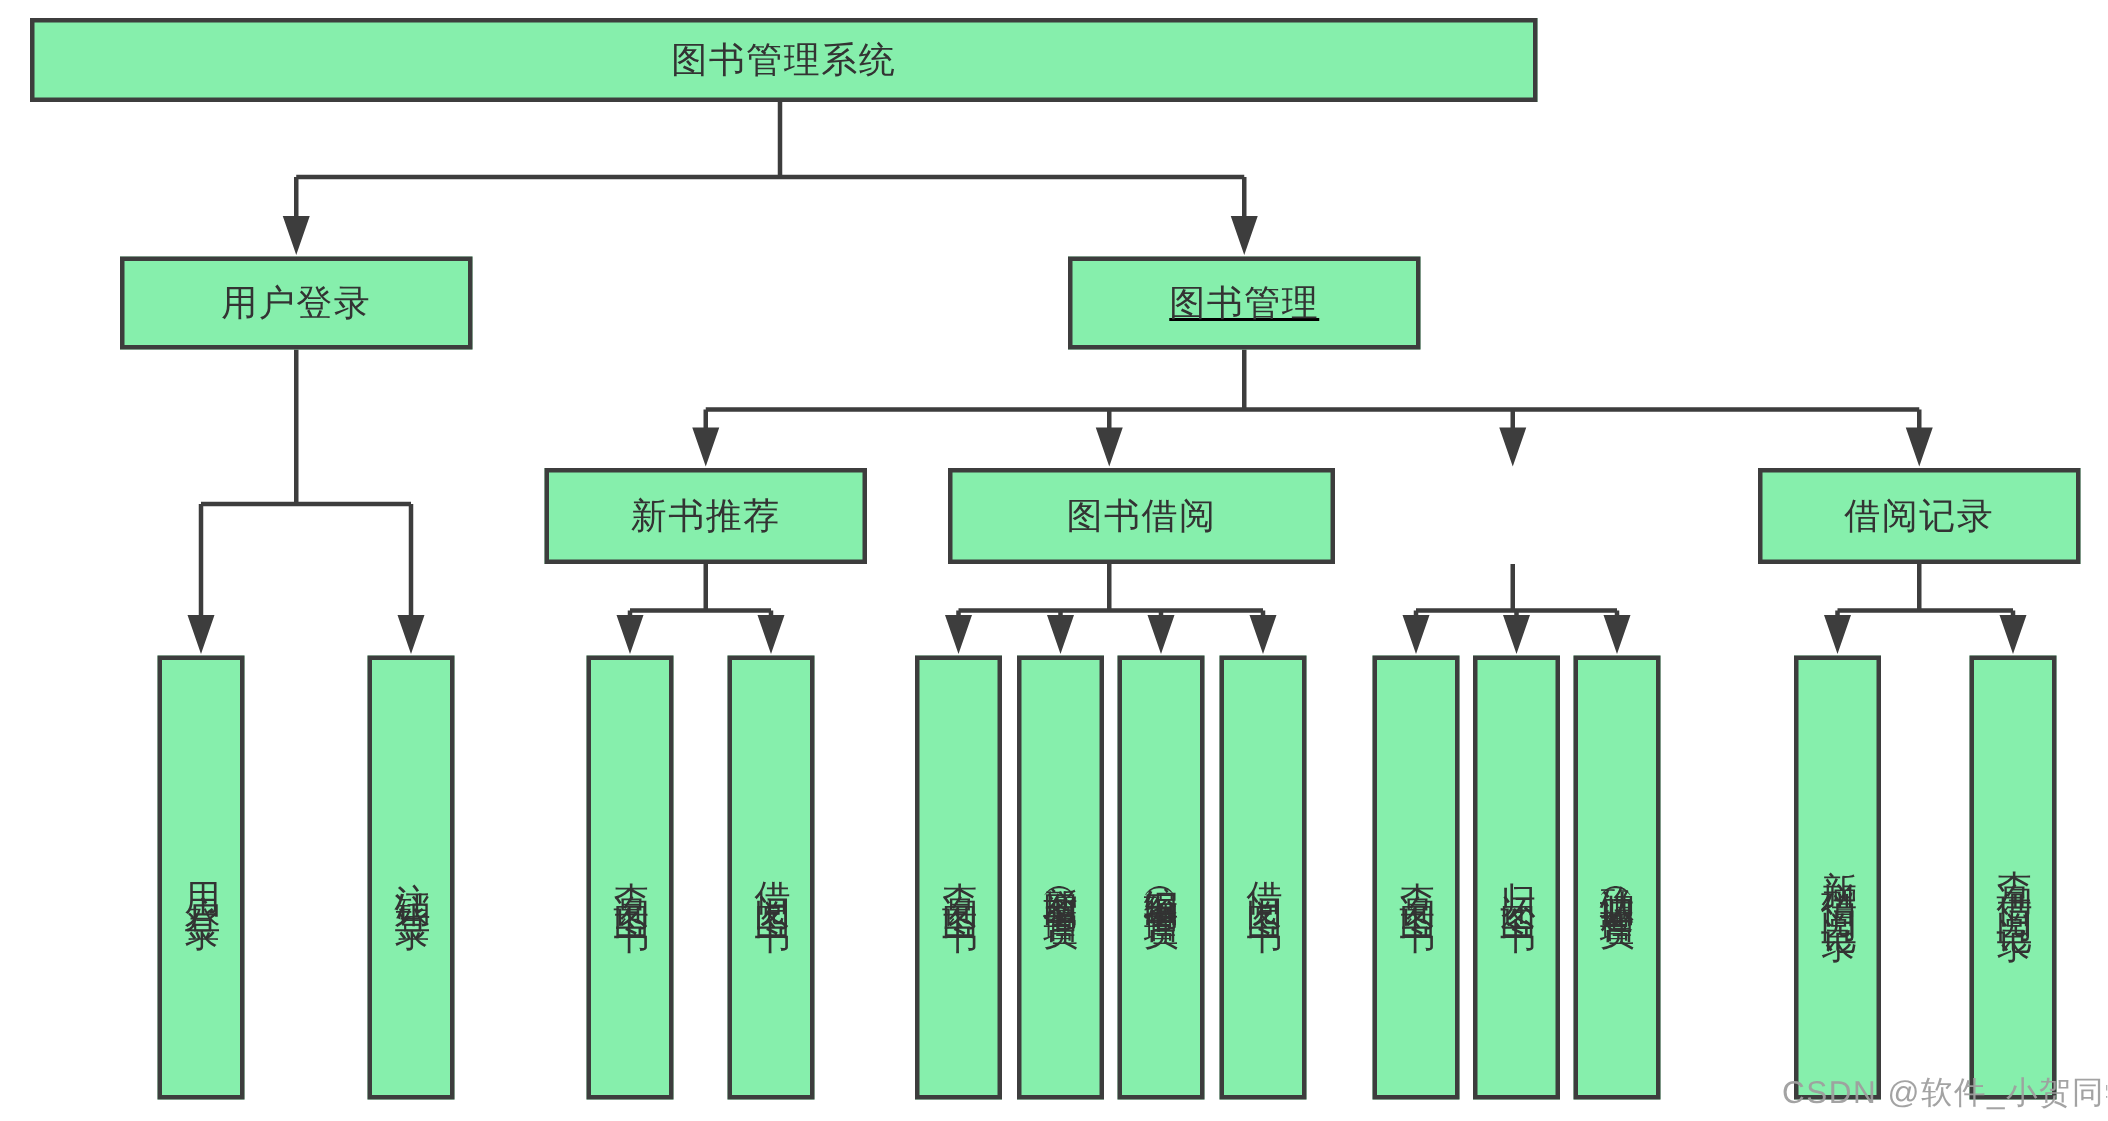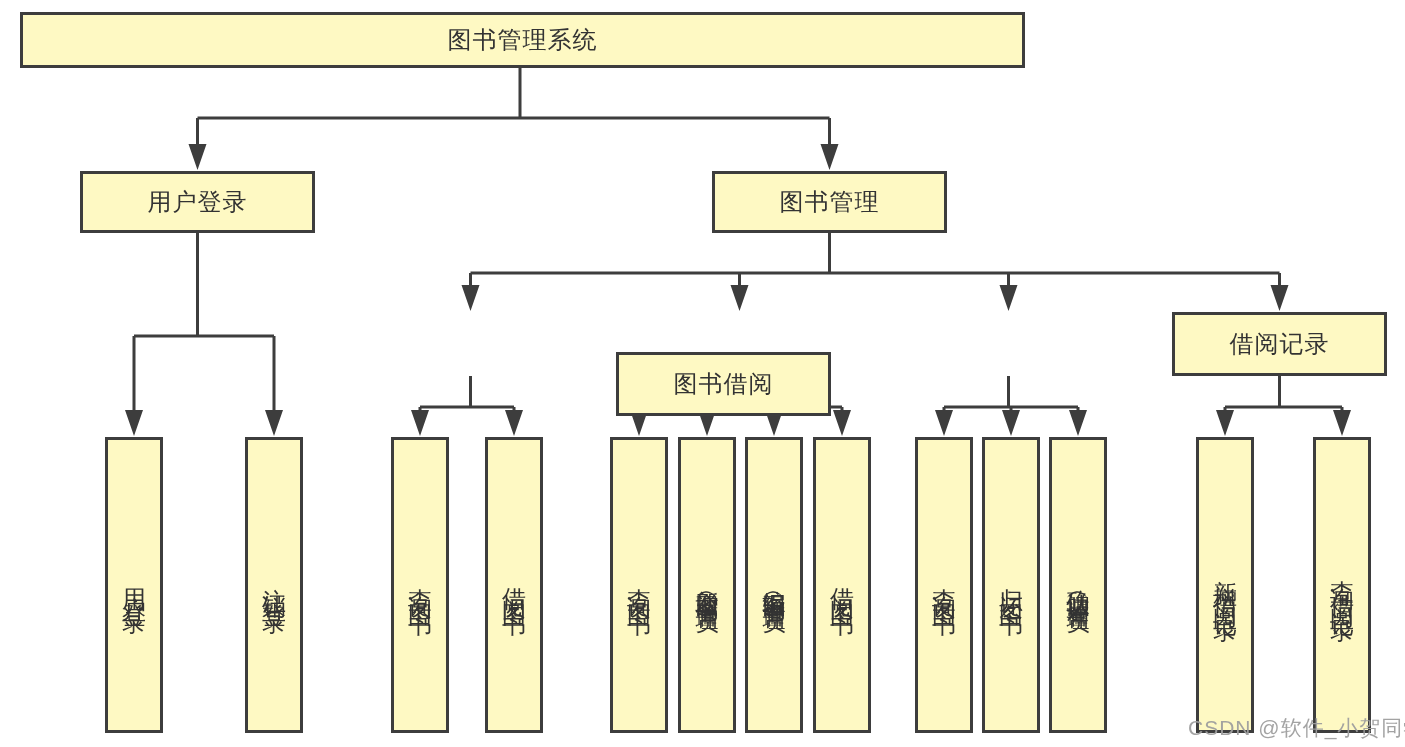--- a/index.html
+++ b/index.html
@@ -25,7 +25,7 @@
   .box {
     position: absolute;
     box-sizing: border-box;
-    background: #fef9c3;
+    background: #86efac;
     border: 3px solid #3d3d3d;
     display: flex;
     align-items: center;

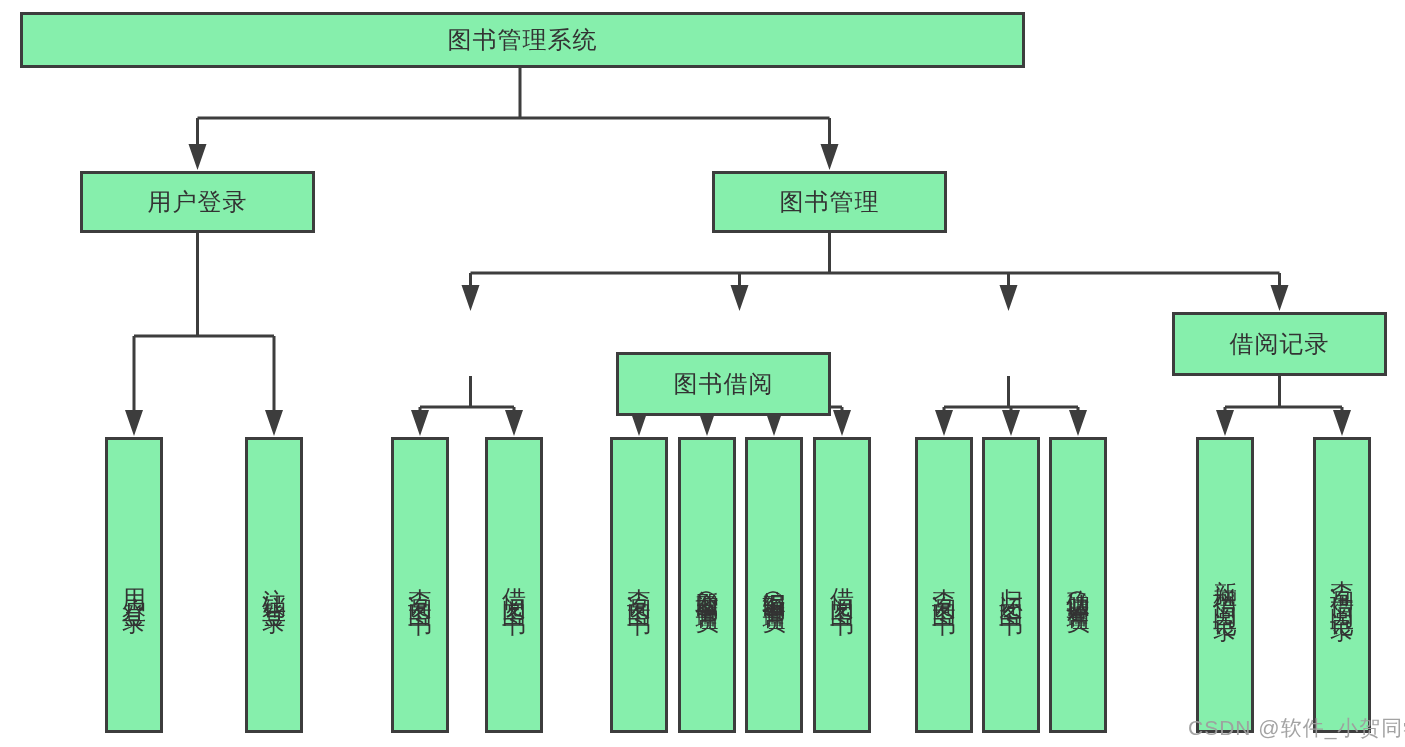--- a/index.html
+++ b/index.html
@@ -54,7 +54,7 @@
   
   .n-root   { left: 20px;   top: 12px;  width: 1005px; height: 56px; }
   .n-login  { left: 80px;   top: 171px; width: 235px;  height: 62px; }
-  .n-mgmt   { left: 712px;  top: 171px; width: 235px;  height: 62px; }
+  .n-mgmt   { left: 712px;  top: 171px; width: 235px;  height: 62px; text-decoration: underline; }
   .n-newrec { left: 363px;  top: 312px; width: 215px;  height: 64px; }
   .n-borrow { left: 616px;  top: 312px; width: 215px;  height: 64px; margin-top: 40px; }
   .n-current{ left: 901px;  top: 312px; width: 215px;  height: 64px; }

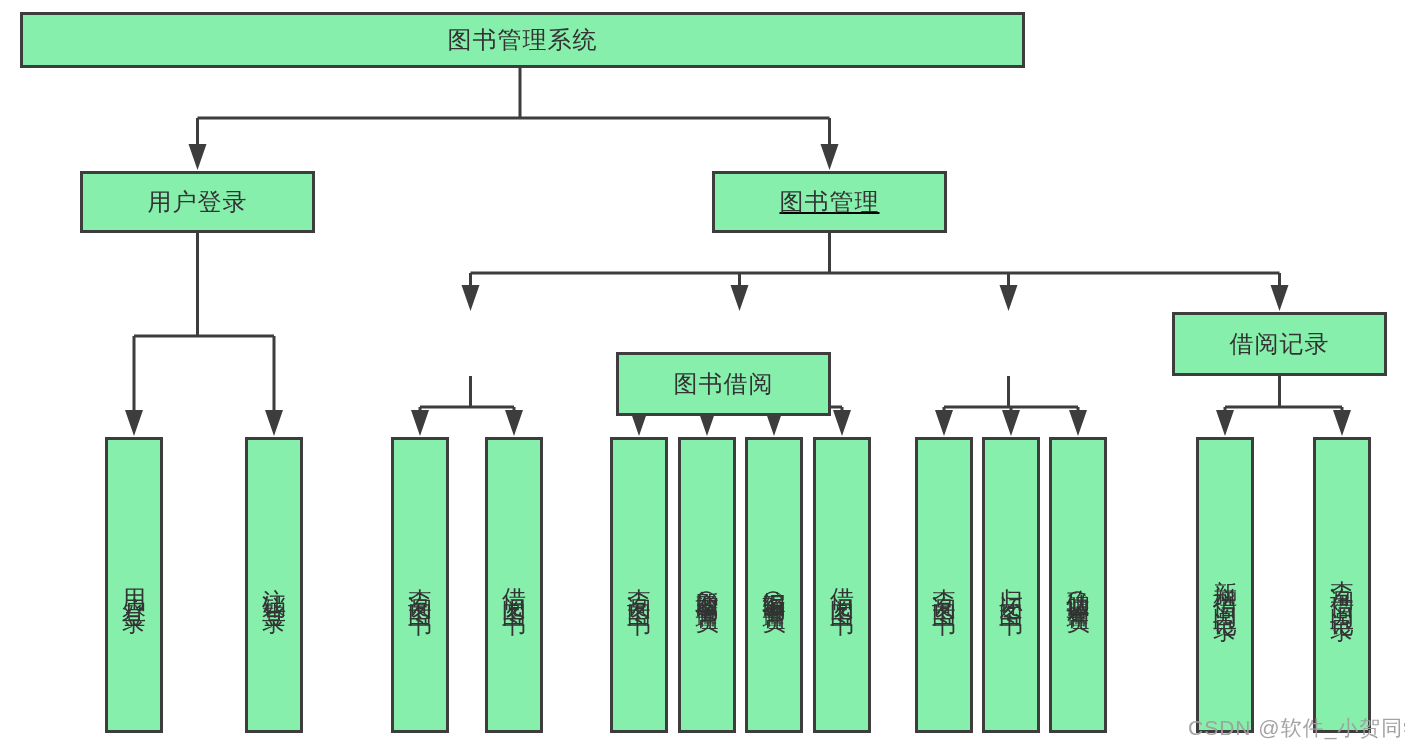--- a/index.html
+++ b/index.html
@@ -105,6 +105,9 @@
     <span class="hlabel">图书管理</span>
   </div>
 
+  <div class="box n-newrec">
+    <span class="hlabel">新书推荐</span>
+  </div>
   <div class="box n-borrow">
     <span class="hlabel">图书借阅</span>
   </div>

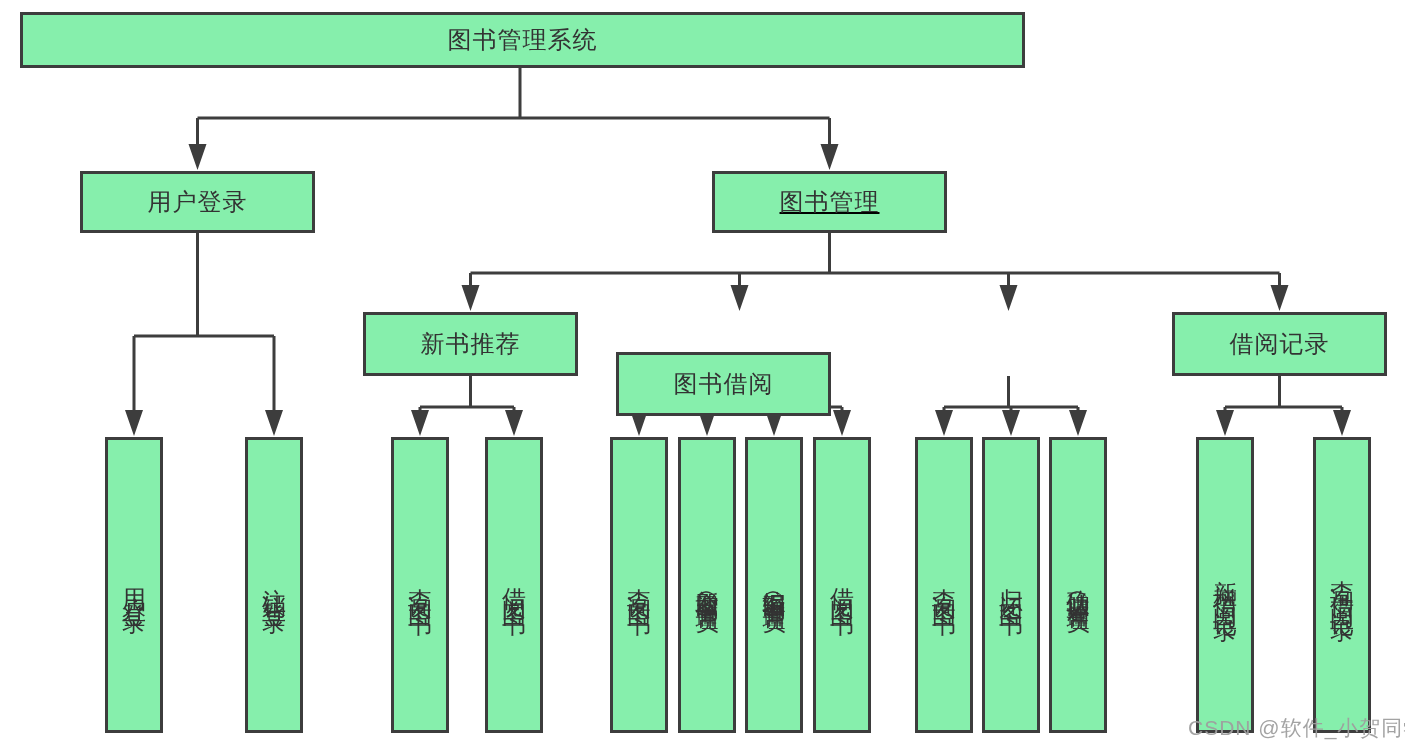--- a/index.html
+++ b/index.html
@@ -56,7 +56,7 @@
   .n-login  { left: 80px;   top: 171px; width: 235px;  height: 62px; }
   .n-mgmt   { left: 712px;  top: 171px; width: 235px;  height: 62px; text-decoration: underline; }
   .n-newrec { left: 363px;  top: 312px; width: 215px;  height: 64px; }
-  .n-borrow { left: 616px;  top: 312px; width: 215px;  height: 64px; margin-top: 40px; }
+  .n-borrow { left: 632px;  top: 312px; width: 258px;  height: 64px; }
   .n-current{ left: 901px;  top: 312px; width: 215px;  height: 64px; }
   .n-records{ left: 1172px; top: 312px; width: 215px;  height: 64px; }
   .leaf { top: 437px; width: 58px; height: 296px; }

